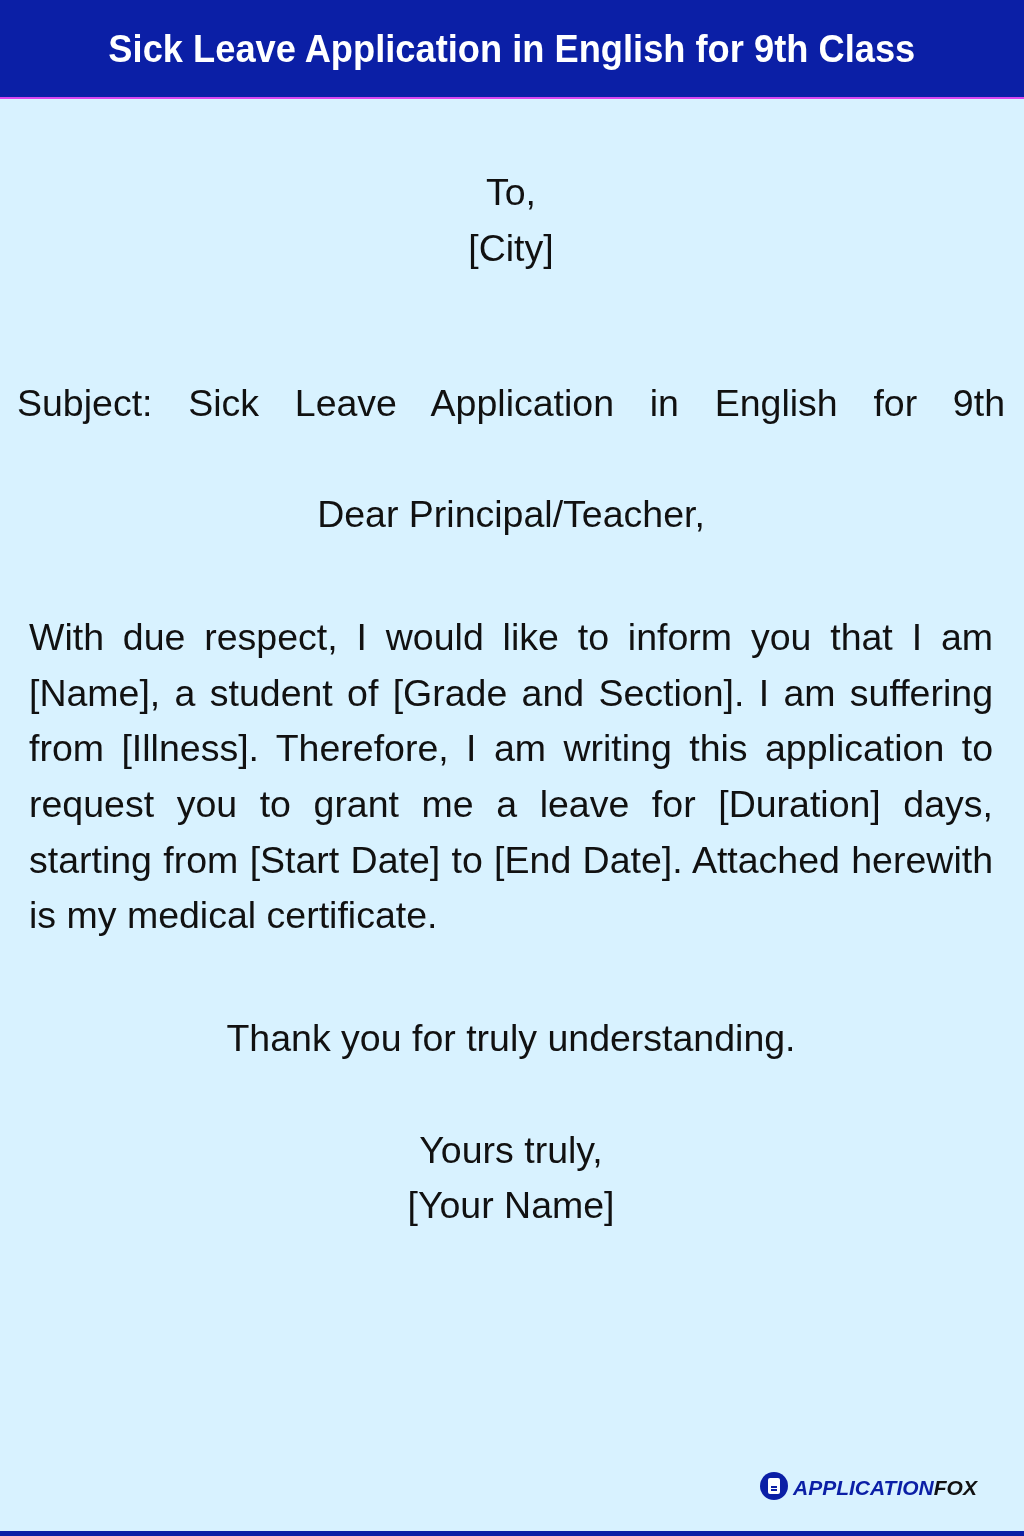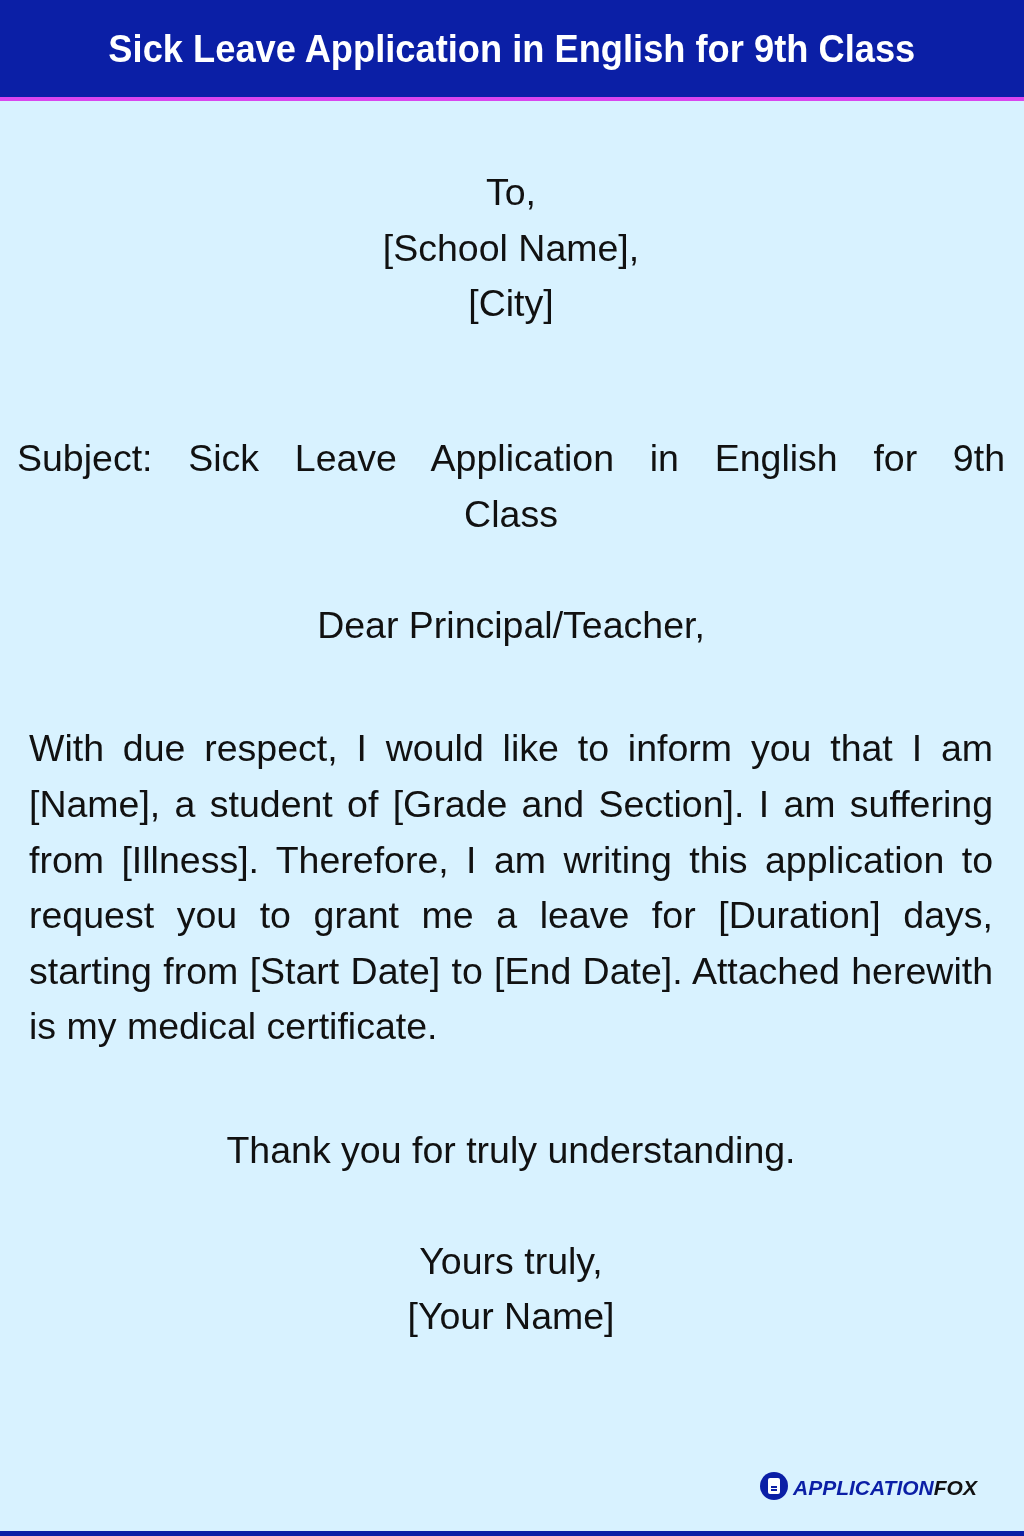--- a/index.html
+++ b/index.html
@@ -13,7 +13,7 @@
       position: absolute; left: 0; top: 0; width: 1024px; height: 97px;
       background: #0b1fa6;
       display: flex; align-items: center; justify-content: center;
-      border-bottom: 4px solid #d946ef;
+      border-bottom: 2px solid #d946ef;
     }
     .header-title {
       color: #ffffff; font-weight: bold; font-size: 39px;

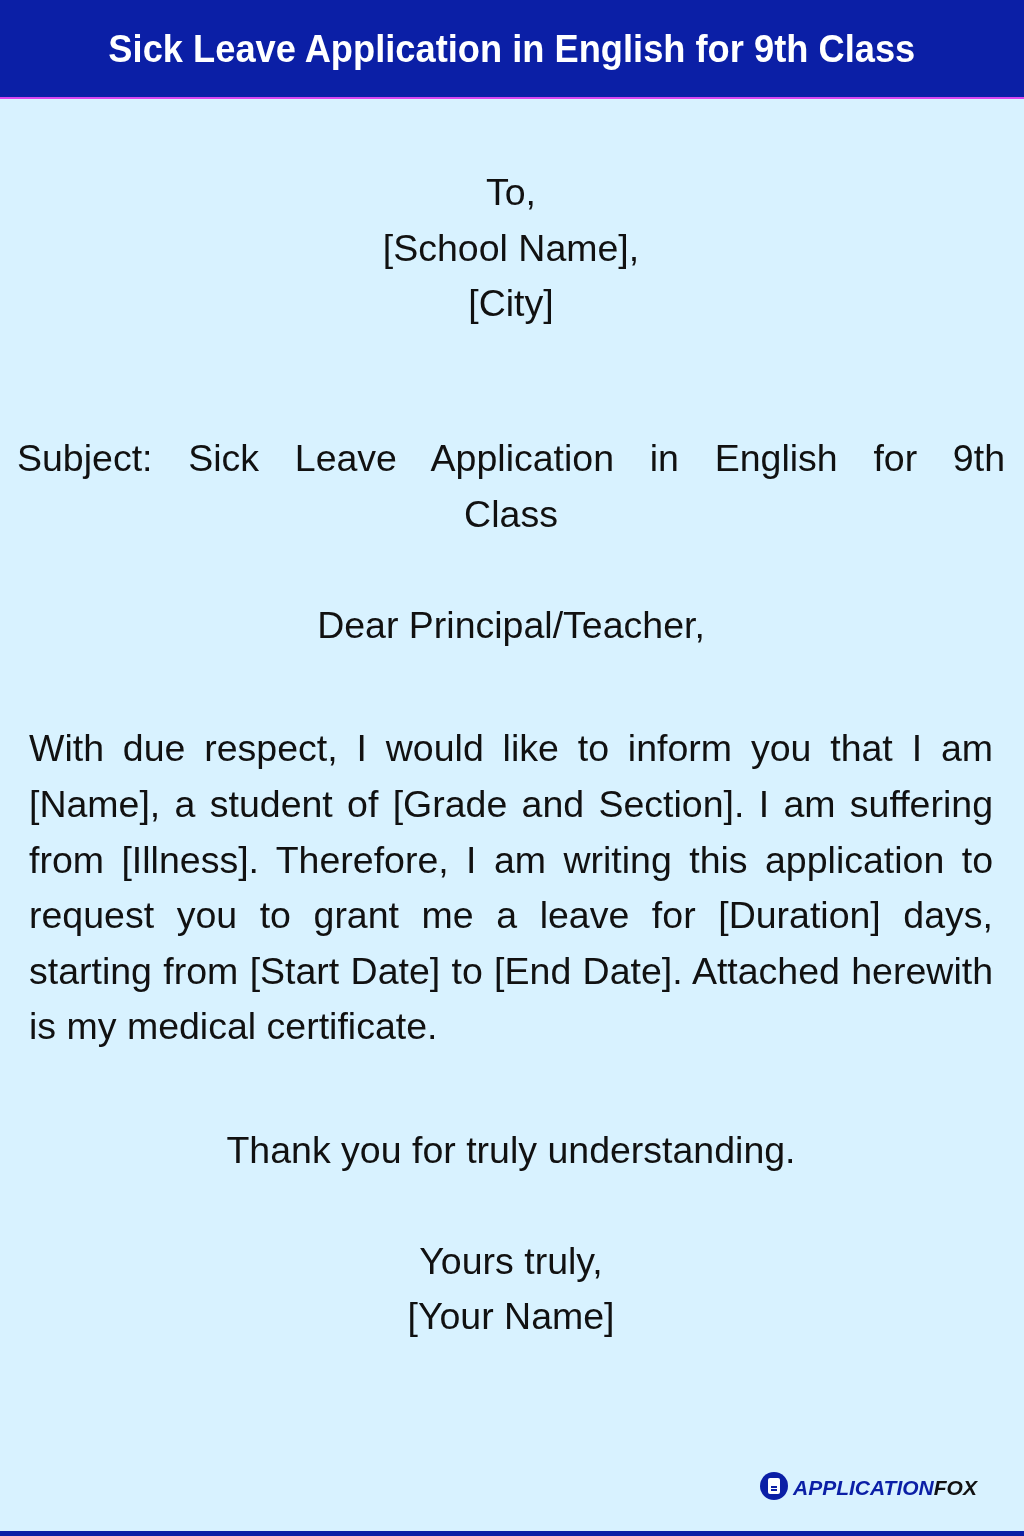--- a/index.html
+++ b/index.html
@@ -66,7 +66,6 @@
 <div class="letter">
   <div>
     <span class="line">To,</span>
-    <span class="line">[School Name],</span>
     <span class="line">[City]</span>
   </div>
   <span class="gap"></span>

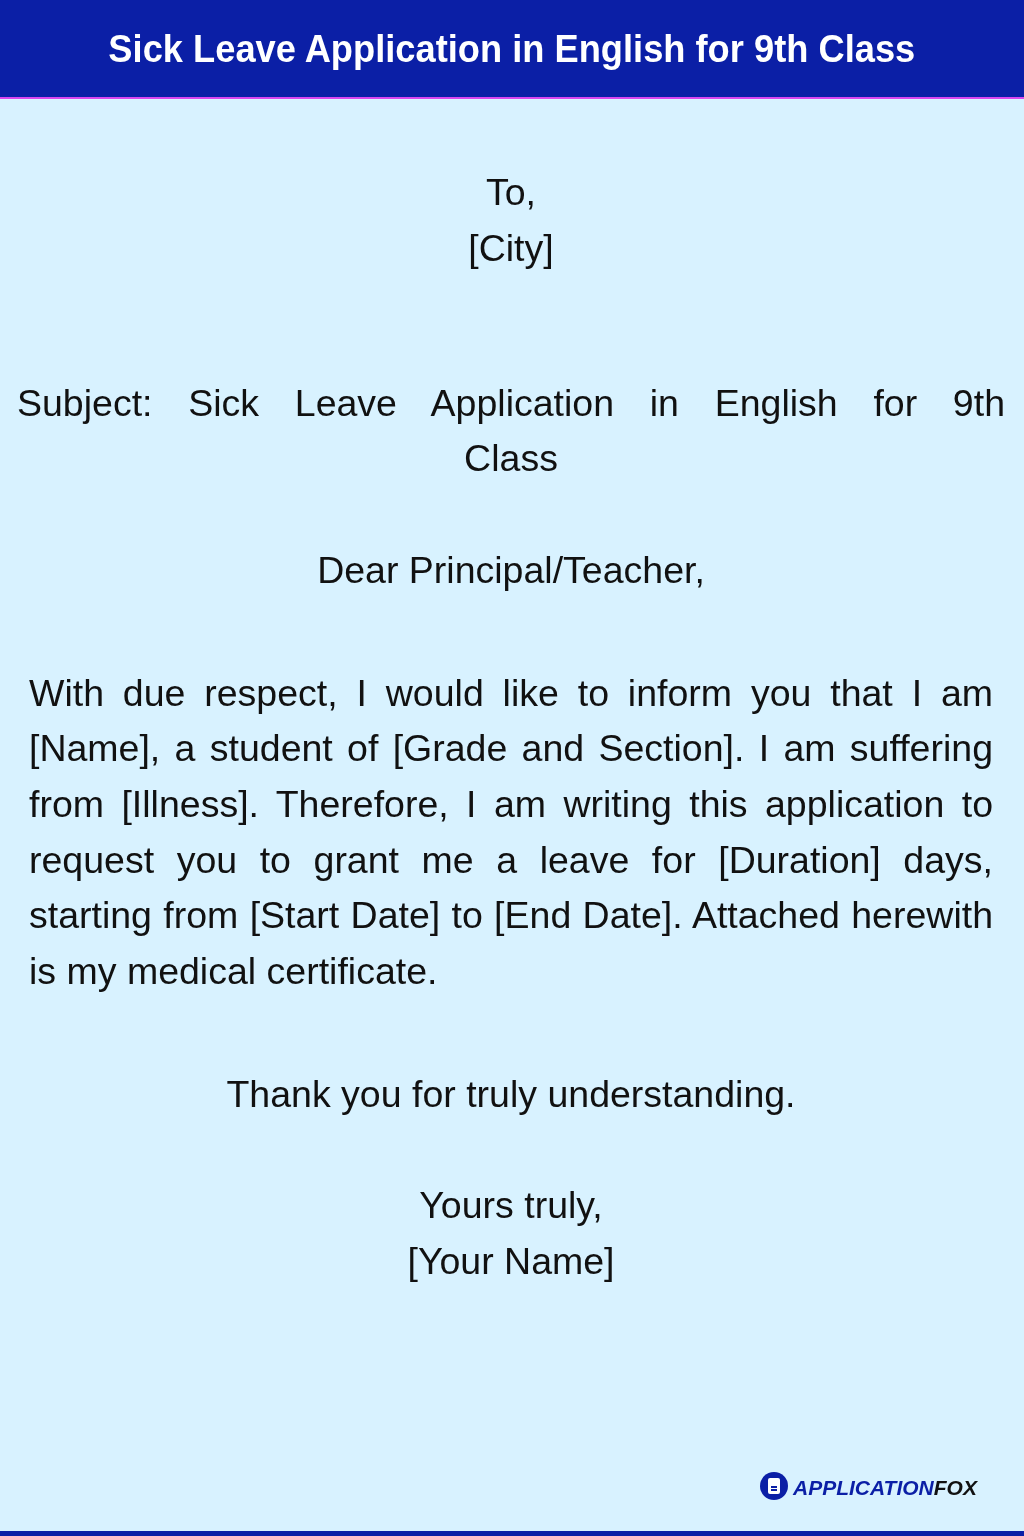--- a/index.html
+++ b/index.html
@@ -71,7 +71,6 @@
   <span class="gap"></span>
   <div>
     <span class="line justify" style="white-space: normal; margin-top: 44px;">Subject: Sick Leave Application in English for 9th</span>
-    <span class="line">Class</span>
   </div>
   <span class="gap"></span>
   <span class="line">Dear Principal/Teacher,</span>

